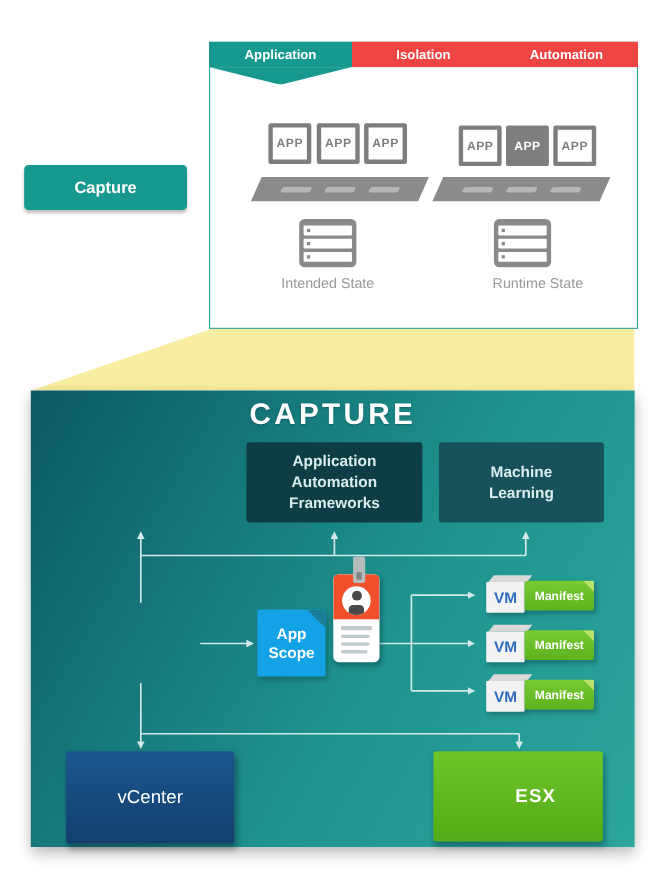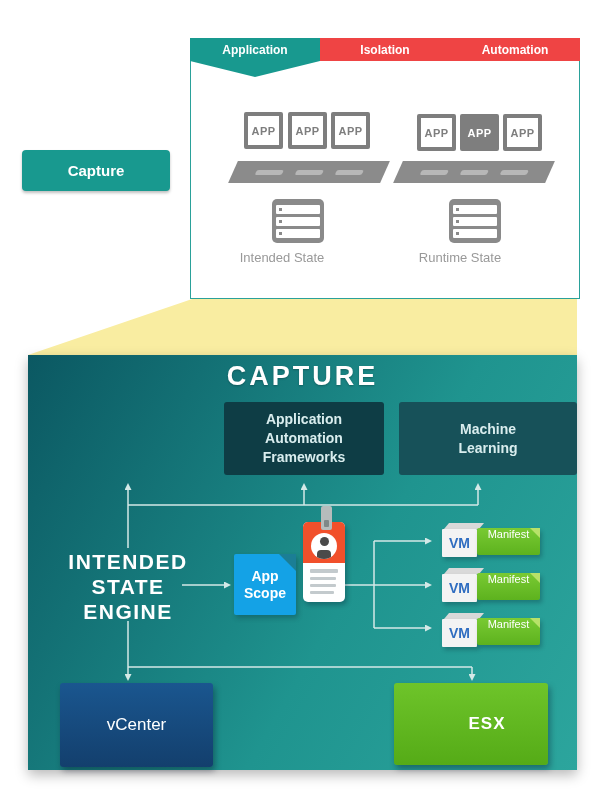--- a/index.html
+++ b/index.html
@@ -218,7 +218,7 @@
           <div class="dot"></div>
         </div>
     </div>
-    <div class="state-label" style="left:36px;">Intended State</div>
+    <div class="state-label" style="left:52px;">Intended State</div>
 
     <div class="app-box" style="left:226px; top:75px;">APP</div>
     <div class="app-box filled" style="left:269px; top:75px;">APP</div>

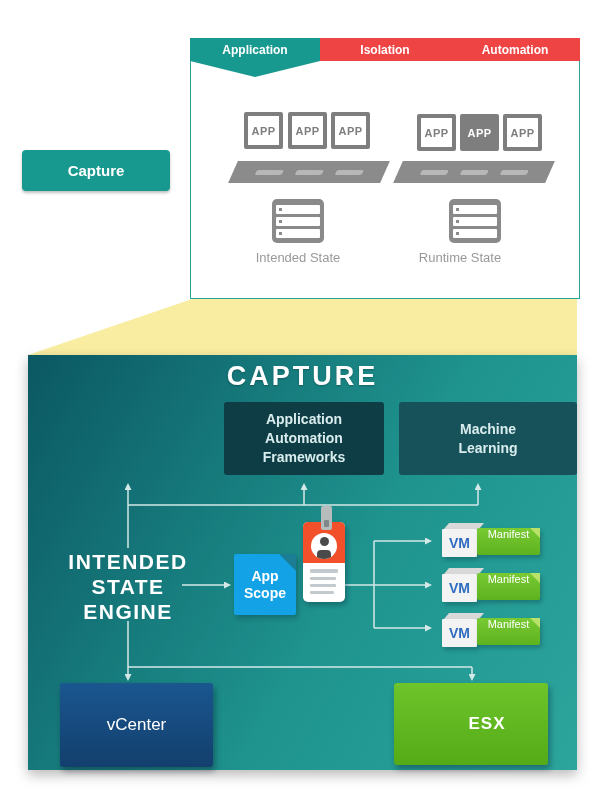--- a/index.html
+++ b/index.html
@@ -239,7 +239,7 @@
           <div class="dot"></div>
         </div>
     </div>
-    <div class="state-label" style="left:214px;">Runtime State</div>
+    <div class="state-label" style="left:243px;">Runtime State</div>
   </div>
 
   <div class="abs beam"></div>

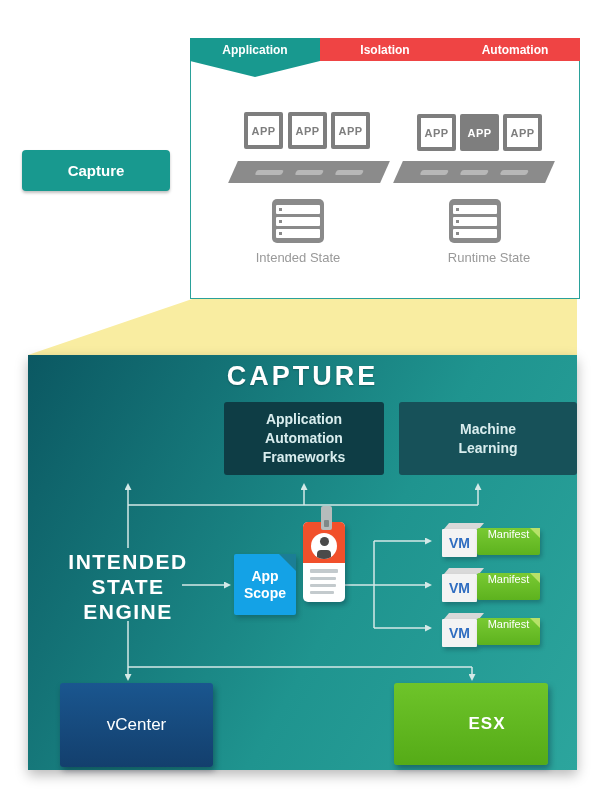--- a/index.html
+++ b/index.html
@@ -92,7 +92,7 @@
   .preline { white-space:pre-line; }
   .sys-1 { left:30px;  width:155px; background:#144a52; }
   .sys-2 { left:196px; width:160px; background:#0e3d45; }
-  .sys-3 { left:371px; width:178px; background:#175159; }
+  .sys-3 { left:371px; width:150px; background:#175159; }
 
   .connectors { position:absolute; left:0; top:0; pointer-events:none; }
 

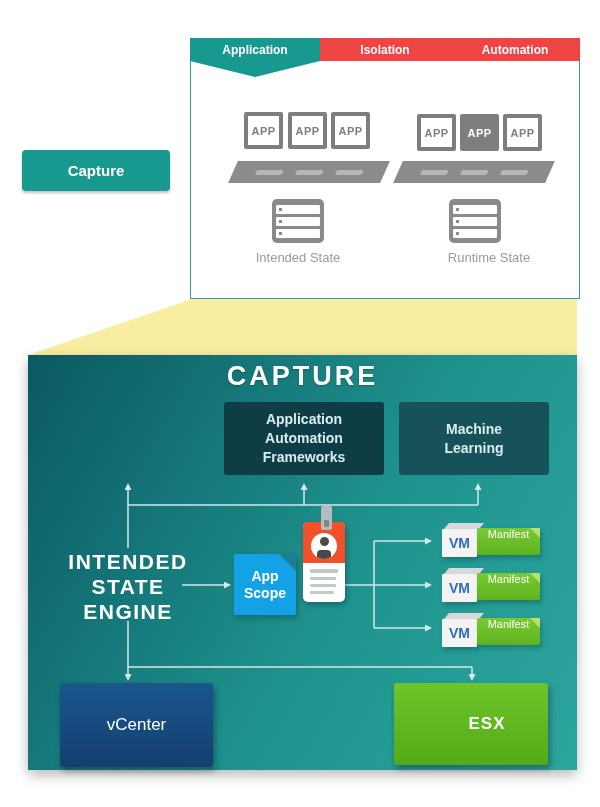--- a/index.html
+++ b/index.html
@@ -157,8 +157,8 @@
   .manifest {
     position:absolute; left:449px; width:63px; height:27px;
     background:linear-gradient(180deg,#79ca33,#5db21e); border-radius:2px;
-    display:flex; align-items:flex-start; justify-content:center;
-    color:#fff; font-size:11px; font-weight:normal;
+    display:flex; align-items:center; justify-content:center;
+    color:#fff; font-size:11px; font-weight:bold;
     box-shadow:2px 3px 4px rgba(0,20,40,.25);
   }
   .manifest .fold {

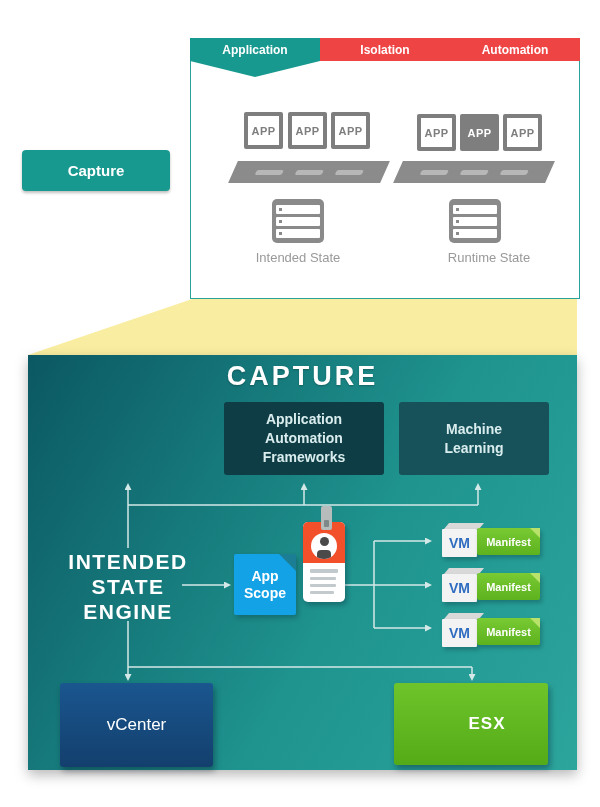--- a/index.html
+++ b/index.html
@@ -278,9 +278,6 @@
       </g>
     </svg>
 
-    <div class="engine preline">INTENDED
-STATE
-ENGINE</div>
 
     <div class="app-scope">
       <div class="fold"></div>

